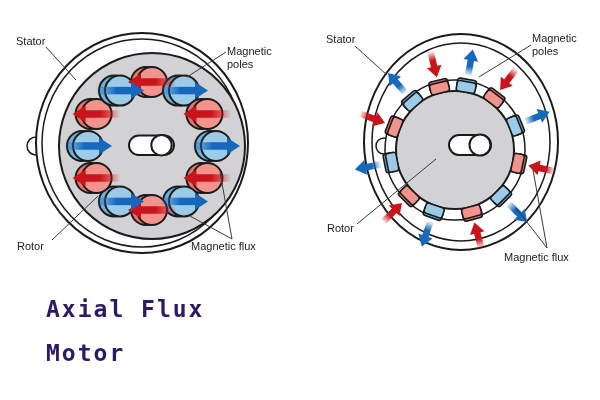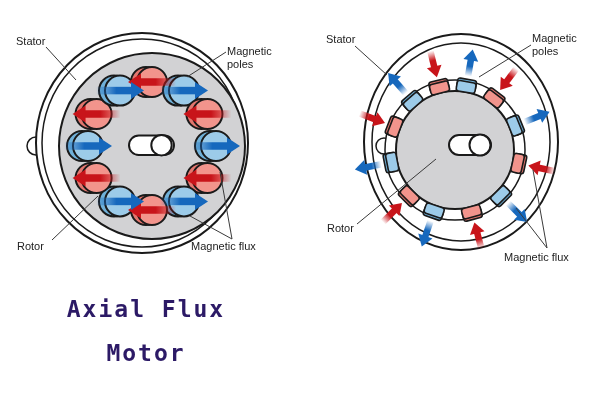--- a/index.html
+++ b/index.html
@@ -30,7 +30,7 @@
   .lbl{position:absolute;font-size:11px;line-height:1.15;color:var(--label-text);}
   .wrap60{width:62px;}
   .nowrap{white-space:nowrap;text-align:center;}
-  .caption{position:absolute;width:200px;text-align:center;
+  .caption{position:absolute;width:200px;text-align:left;
            font-family:"DejaVu Sans Mono","Liberation Mono",monospace;
            font-weight:bold;font-size:23px;letter-spacing:2px;line-height:1.9;
            color:var(--title-color);}

